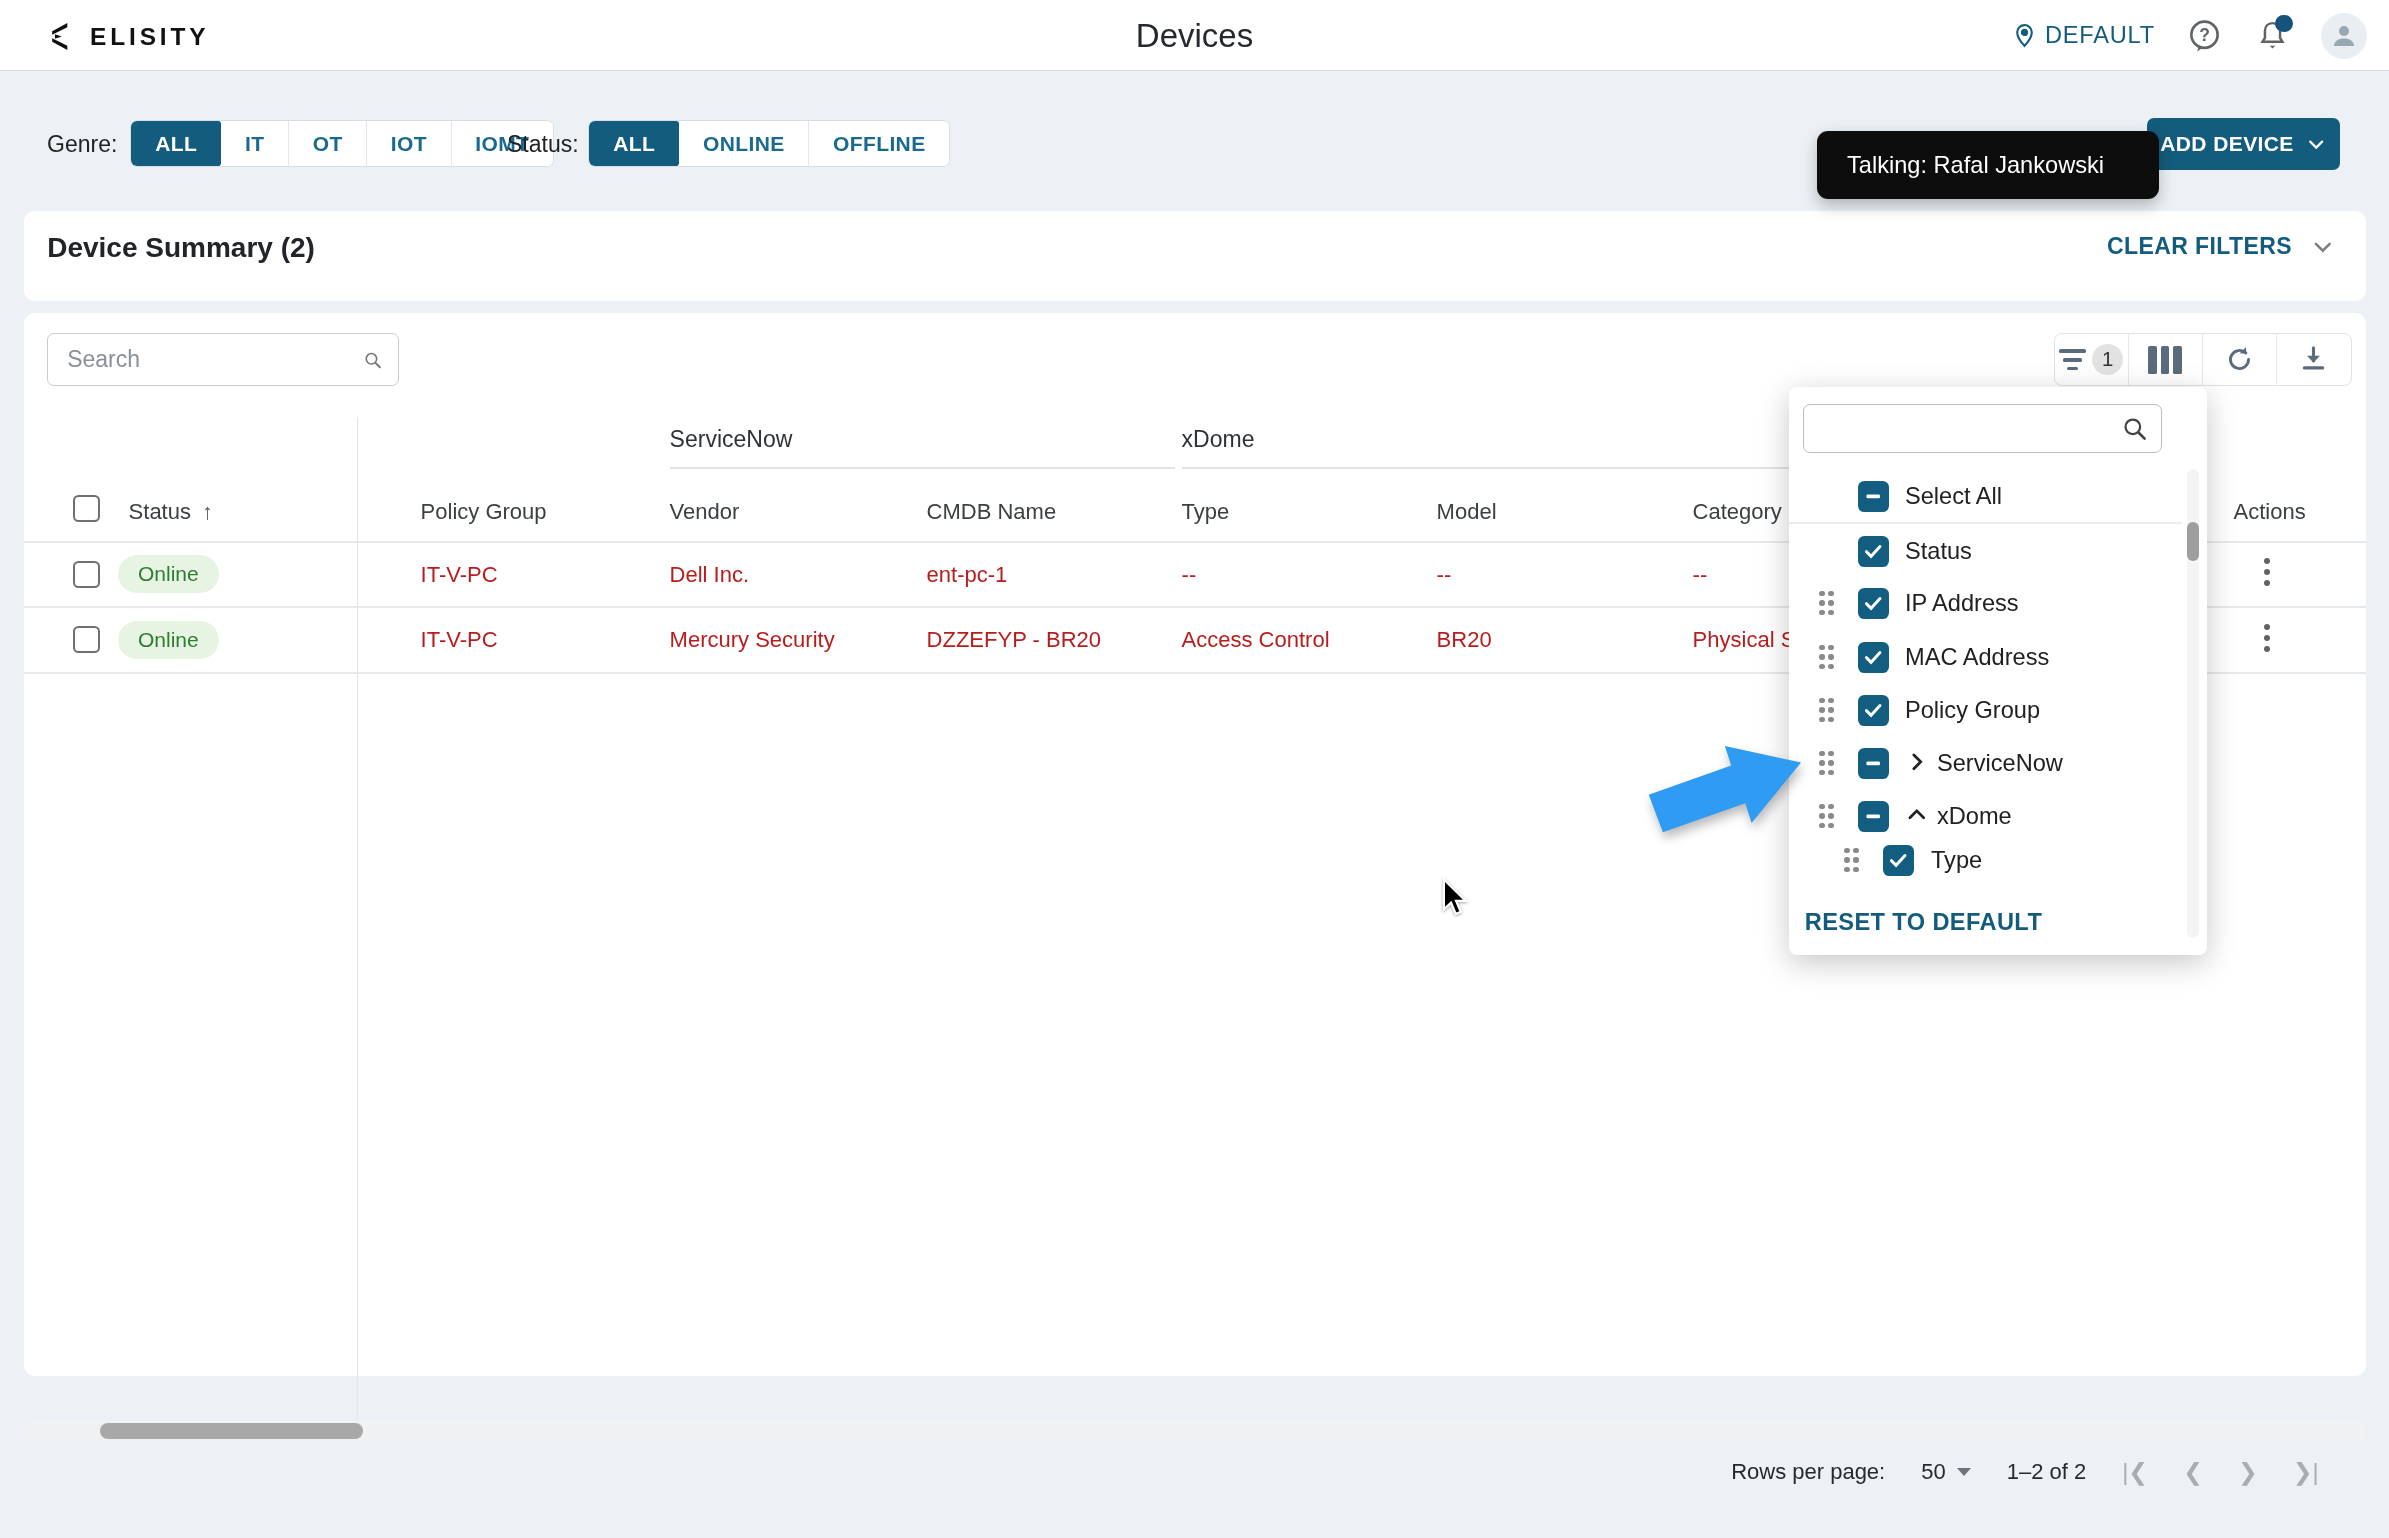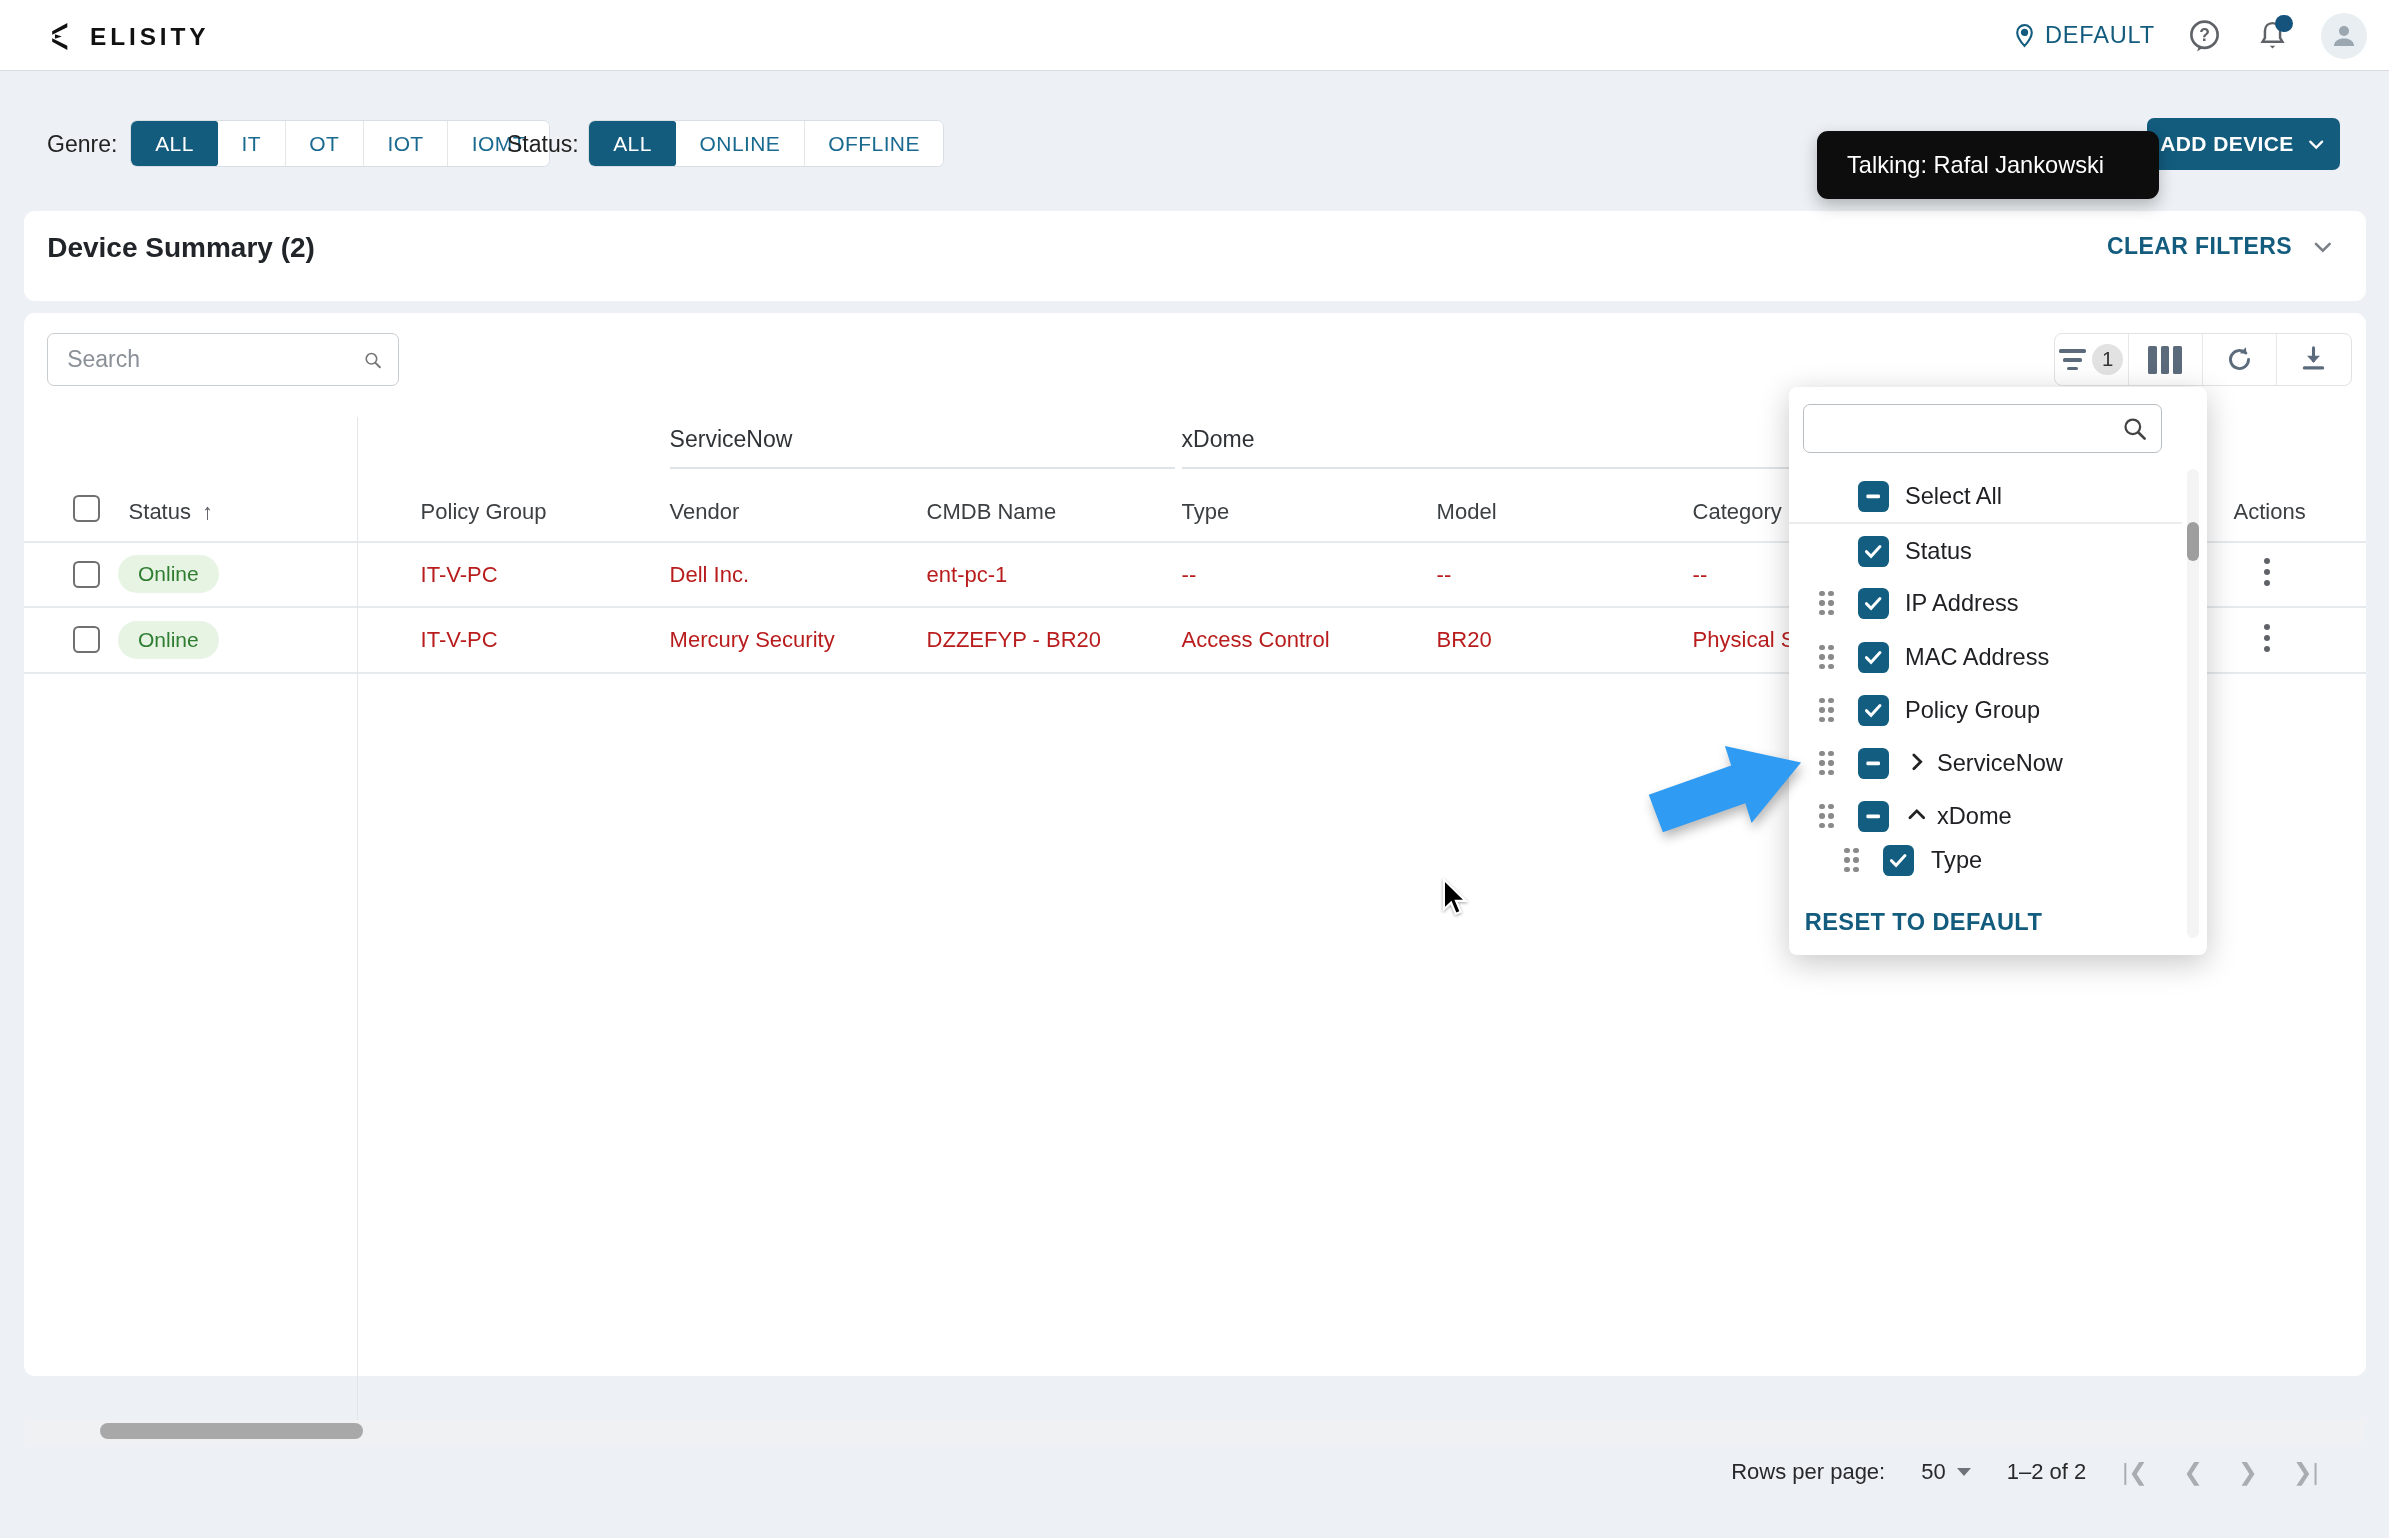--- a/index.html
+++ b/index.html
@@ -146,6 +146,7 @@
     </svg>
     <span class="logo-text">ELISITY</span>
   </div>
+  <div class="page-title">Devices</div>
   <div class="top-right">
     <div class="site-btn">
       <svg width="25" height="25" viewBox="0 0 24 24">

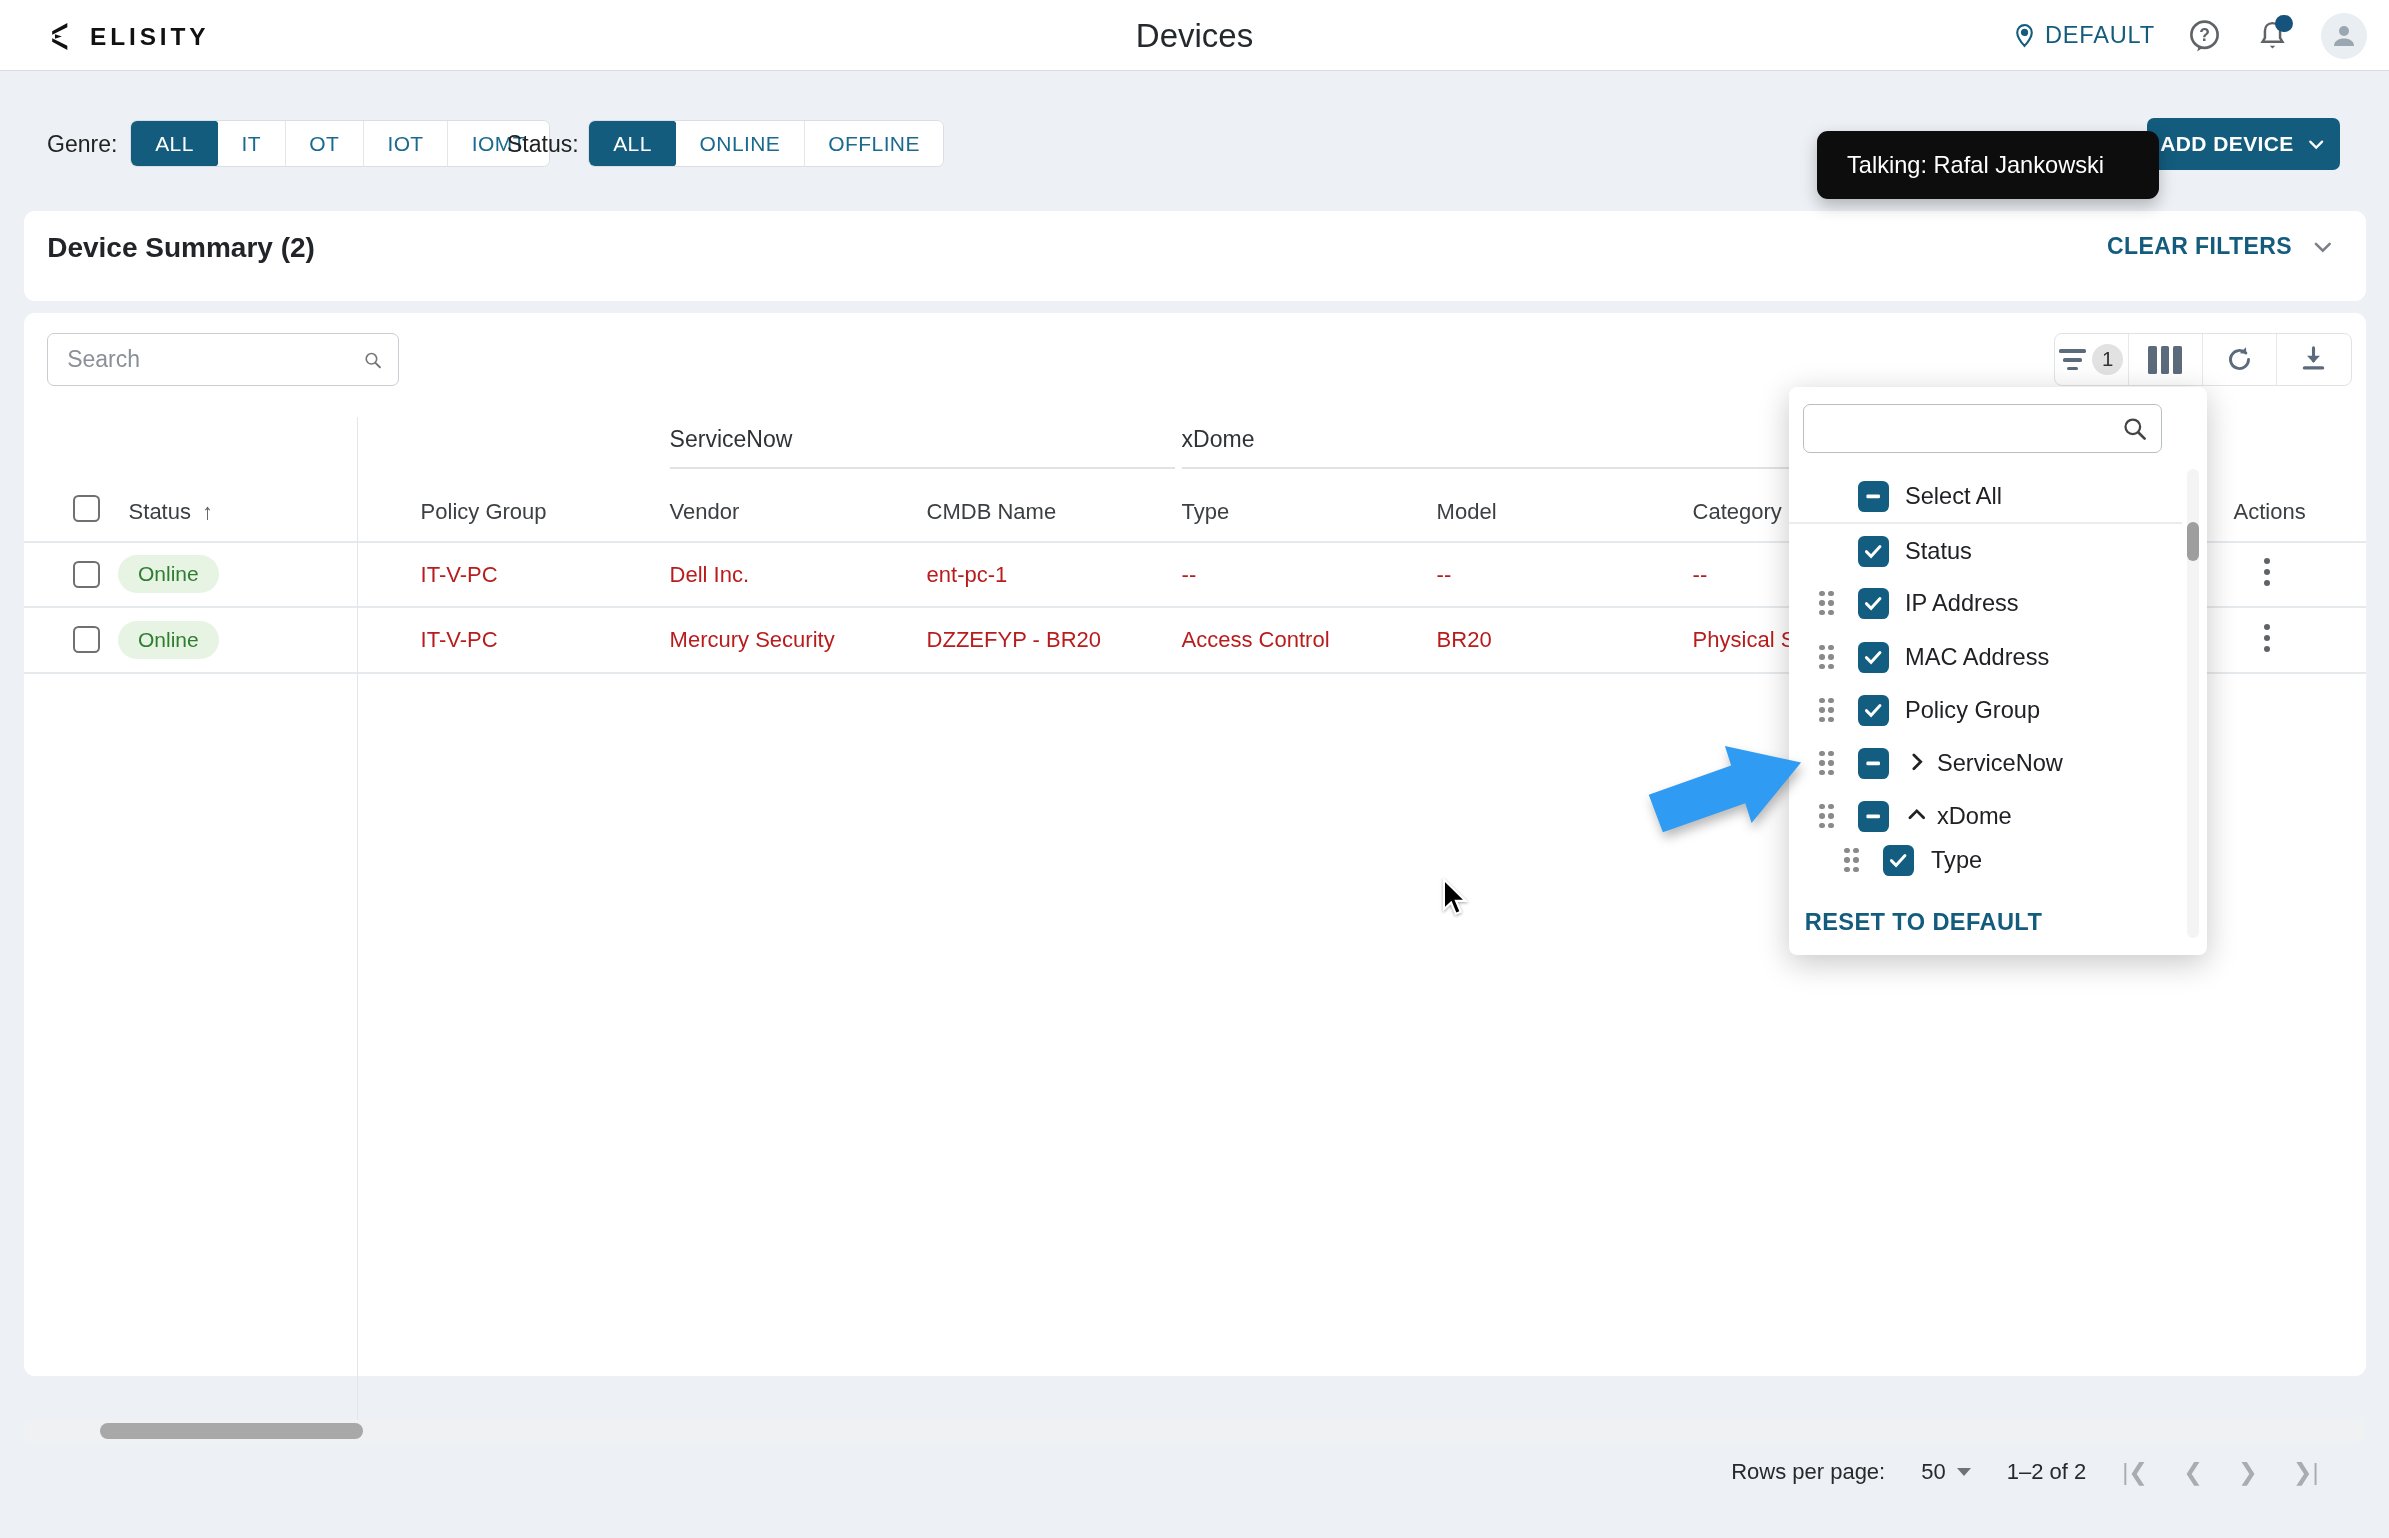--- a/index.html
+++ b/index.html
@@ -35,7 +35,7 @@
   .btn-group { position:absolute; top:0; display:flex; border:1.6px solid #d8dee4; border-radius:7px; background:#fff; overflow:hidden; height:47px; }
   .btn-group .seg {
     min-width:63px; padding:0 23.6px; display:flex; align-items:center; justify-content:center;
-    font-size:21px; font-weight:400; color:#1a6a90; background:#fff; border-right:1.6px solid #e3e7ea; cursor:pointer; letter-spacing:0.4px;
+    font-size:21px; font-weight:700; color:#1a6a90; background:#fff; border-right:1.6px solid #e3e7ea; cursor:pointer; letter-spacing:0.4px;
   }
   .btn-group .seg:last-child { border-right:none; }
   .btn-group .seg.sel { background:#135c7e; color:#fff; border-radius:6.3px; margin:-0.8px; padding:0 25px; border-right:none; }

